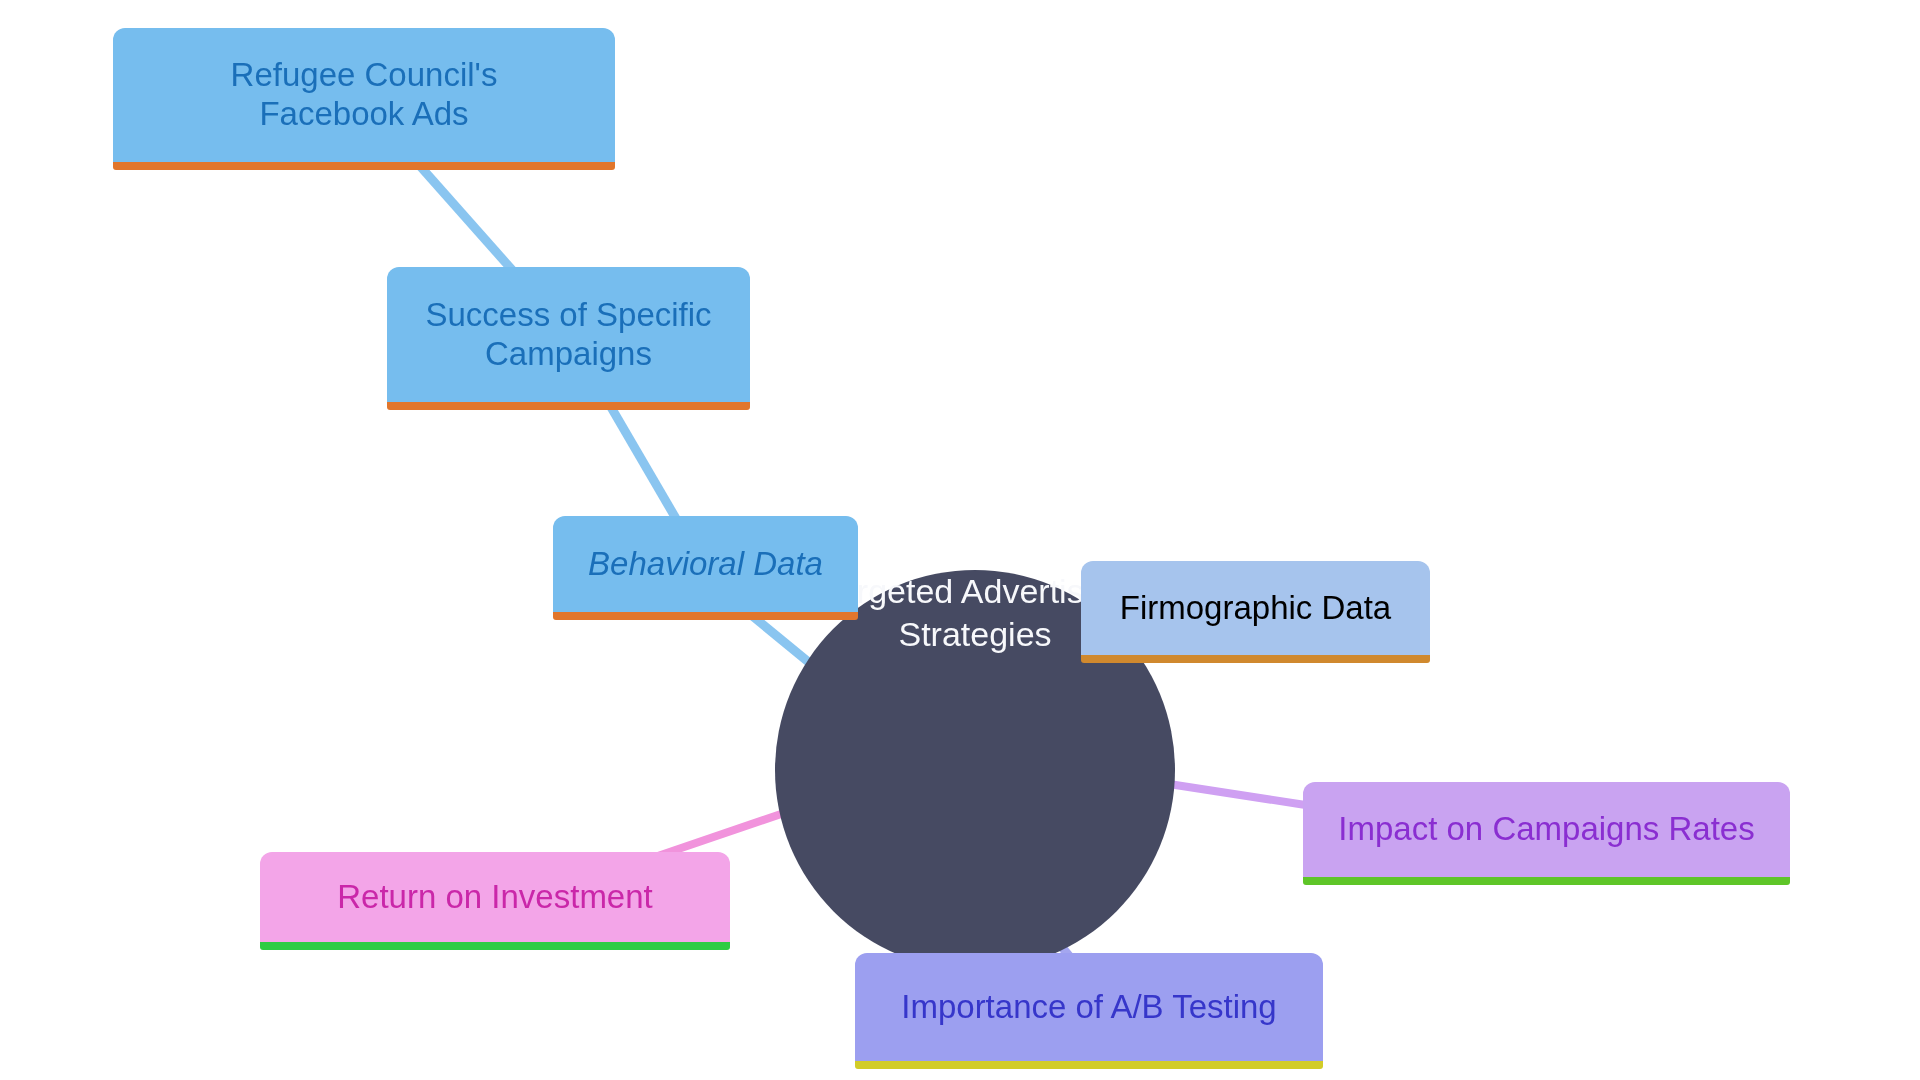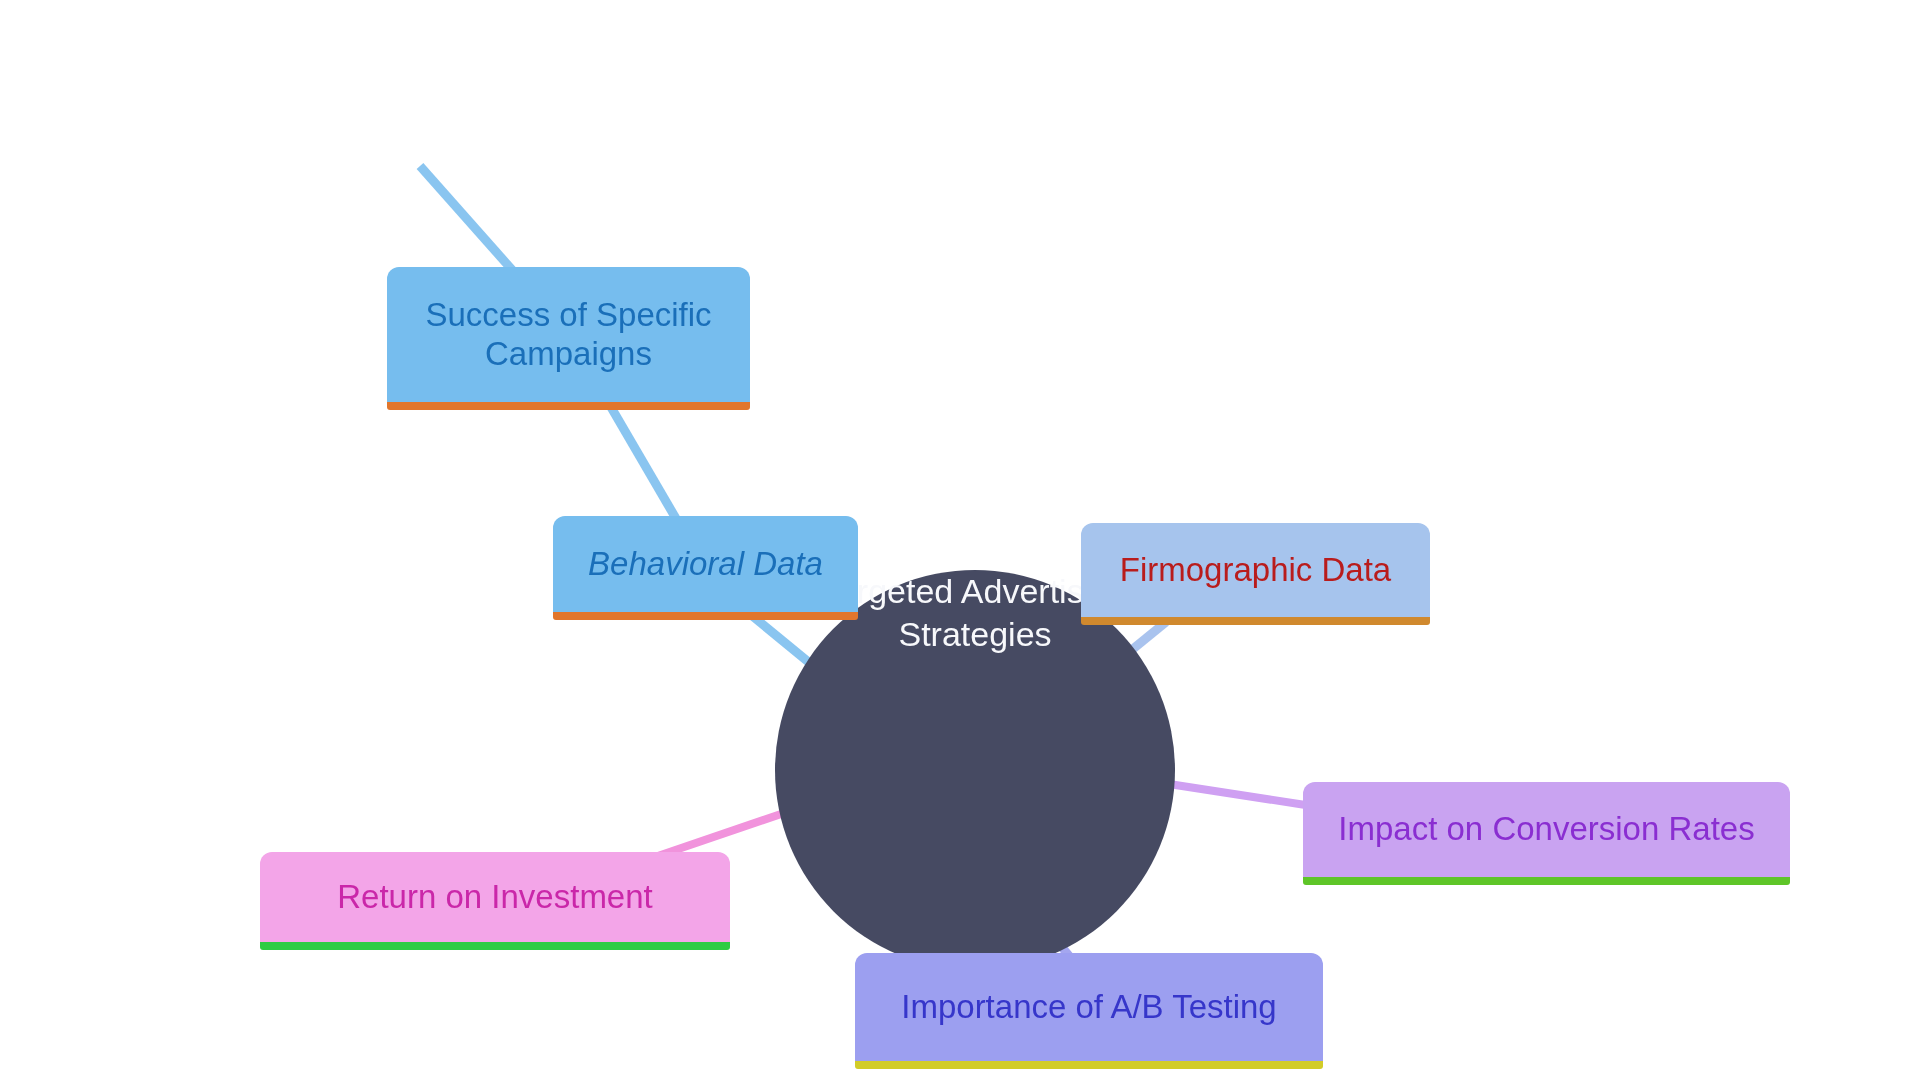--- a/index.html
+++ b/index.html
@@ -79,6 +79,9 @@
     <span class="label">Targeted Advertising Strategies</span>
   </div>
 
+  <div class="node n-refugee" style="background-color: rgb(118, 189, 238); border-bottom-color: rgb(225, 118, 44); color: rgb(26, 111, 185);">
+    <span class="label">Refugee Council's Facebook Ads</span>
+  </div>
 
   <div class="node n-success" style="background-color: rgb(118, 189, 238); border-bottom-color: rgb(225, 118, 44); color: rgb(26, 111, 185);">
     <span class="label">Success of Specific Campaigns</span>

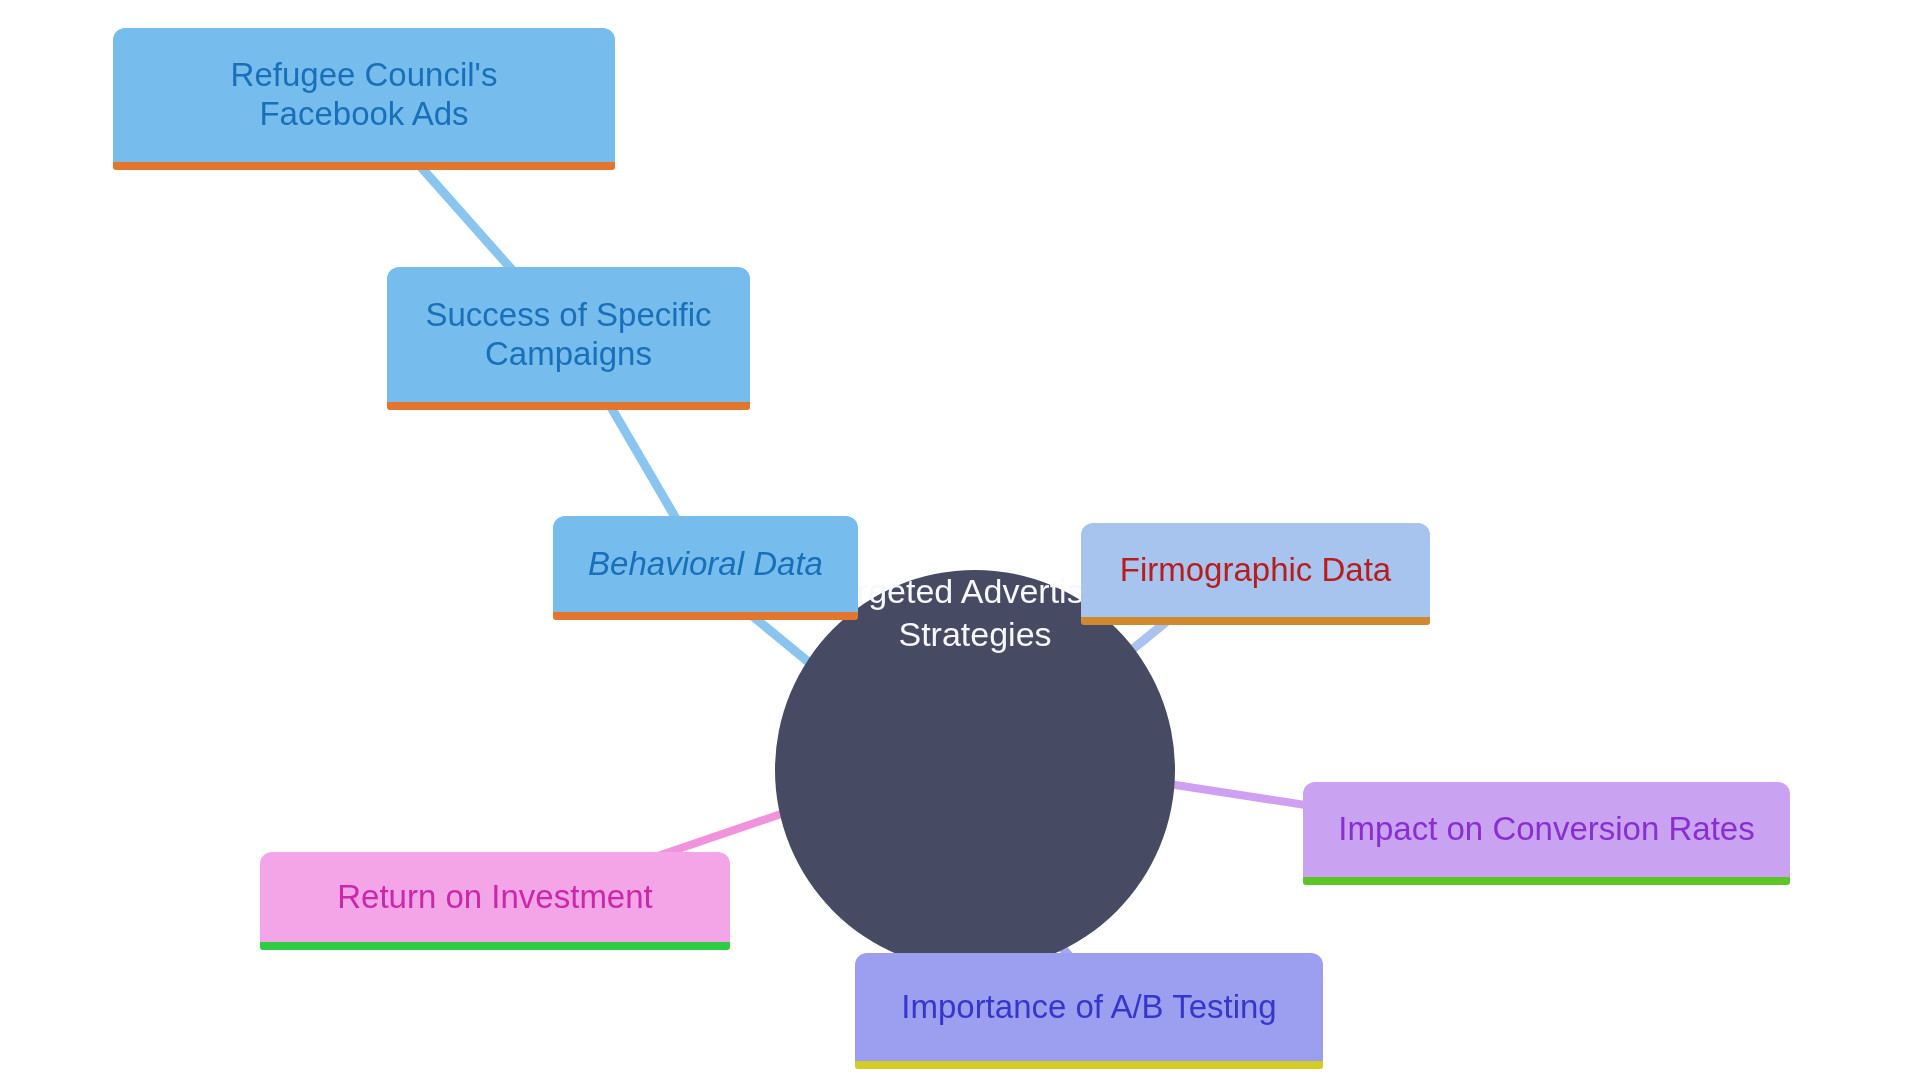--- a/index.html
+++ b/index.html
@@ -91,7 +91,7 @@
     <span class="label">Behavioral Data</span>
   </div>
 
-  <div class="node n-firmographic" style="background-color: rgb(166, 196, 237); border-bottom-color: rgb(208, 137, 46); color: #b91c1c;">
+  <div class="node n-firmographic" style="background-color: rgb(166, 196, 237); border-bottom-color: rgb(208, 137, 46); color: #000000; margin-top: 38px;">
     <span class="label">Firmographic Data</span>
   </div>
 

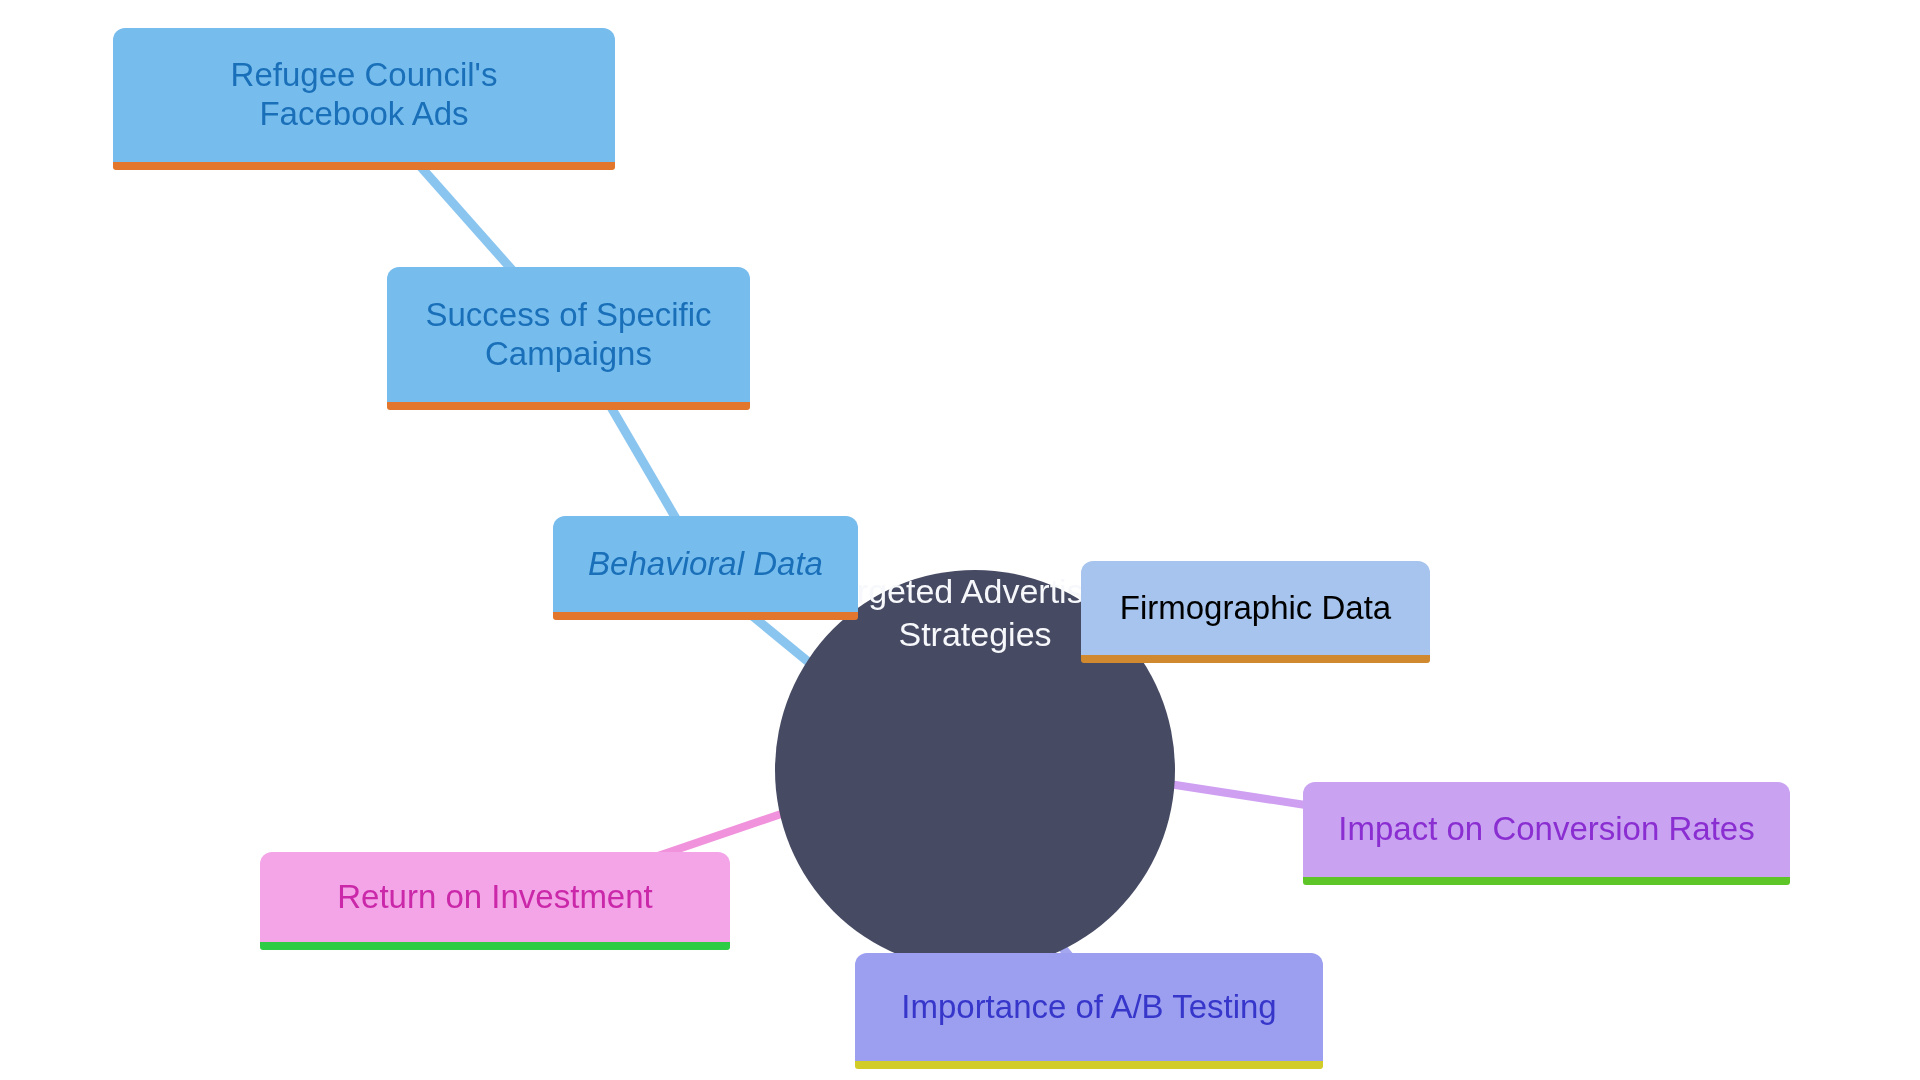--- a/index.html
+++ b/index.html
@@ -96,7 +96,7 @@
   </div>
 
   <div class="node n-impact" style="background-color: rgb(201, 163, 241); border-bottom-color: rgb(94, 197, 40); color: rgb(138, 46, 209);">
-    <span class="label">Impact on Conversion Rates</span>
+    <span class="label">Impact on Campaigns Rates</span>
   </div>
 
   <div class="node n-roi" style="background-color: rgb(243, 165, 232); border-bottom-color: rgb(45, 204, 68); color: rgb(202, 39, 169);">

